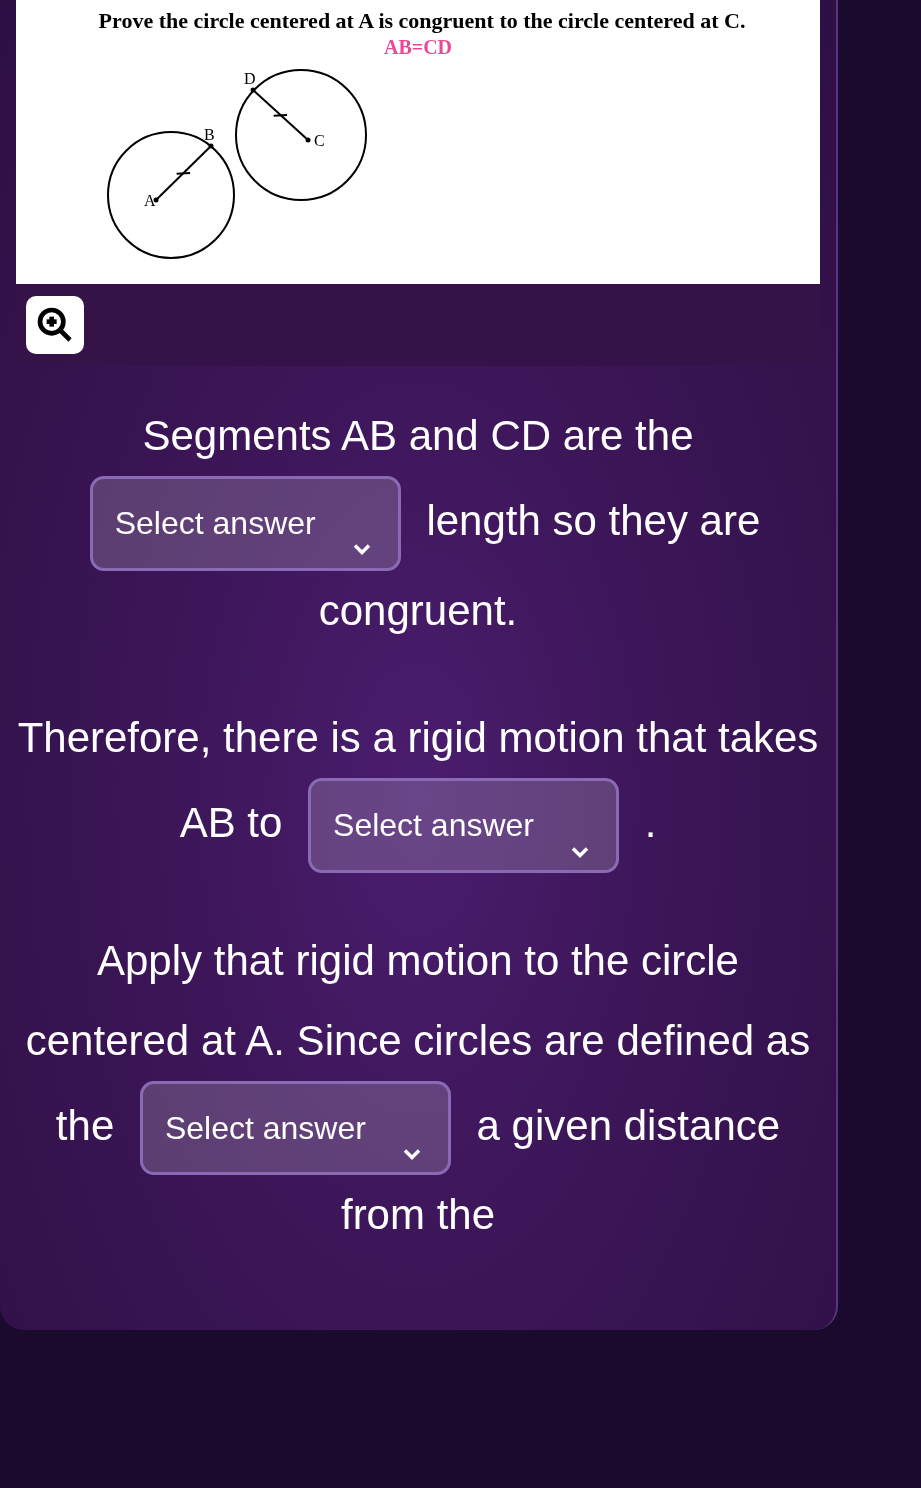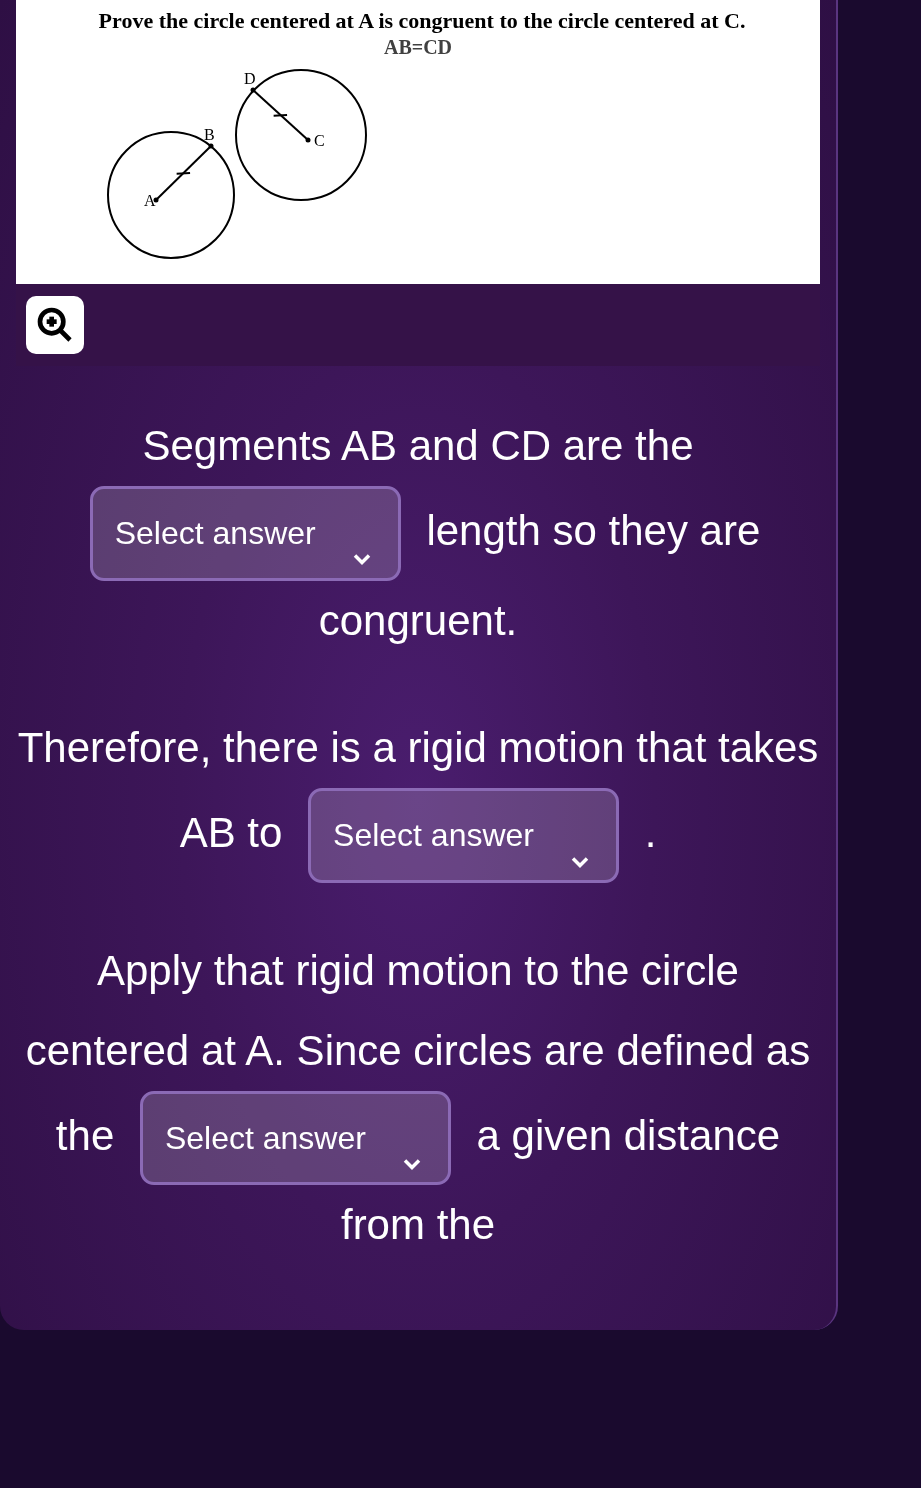--- a/index.html
+++ b/index.html
@@ -48,7 +48,7 @@
     font-family: 'Comic Sans MS', cursive;
     font-weight: bold;
     font-size: 20px;
-    color: #404040;
+    color: #ec4899;
   }
   .circles-svg {
     position: absolute;

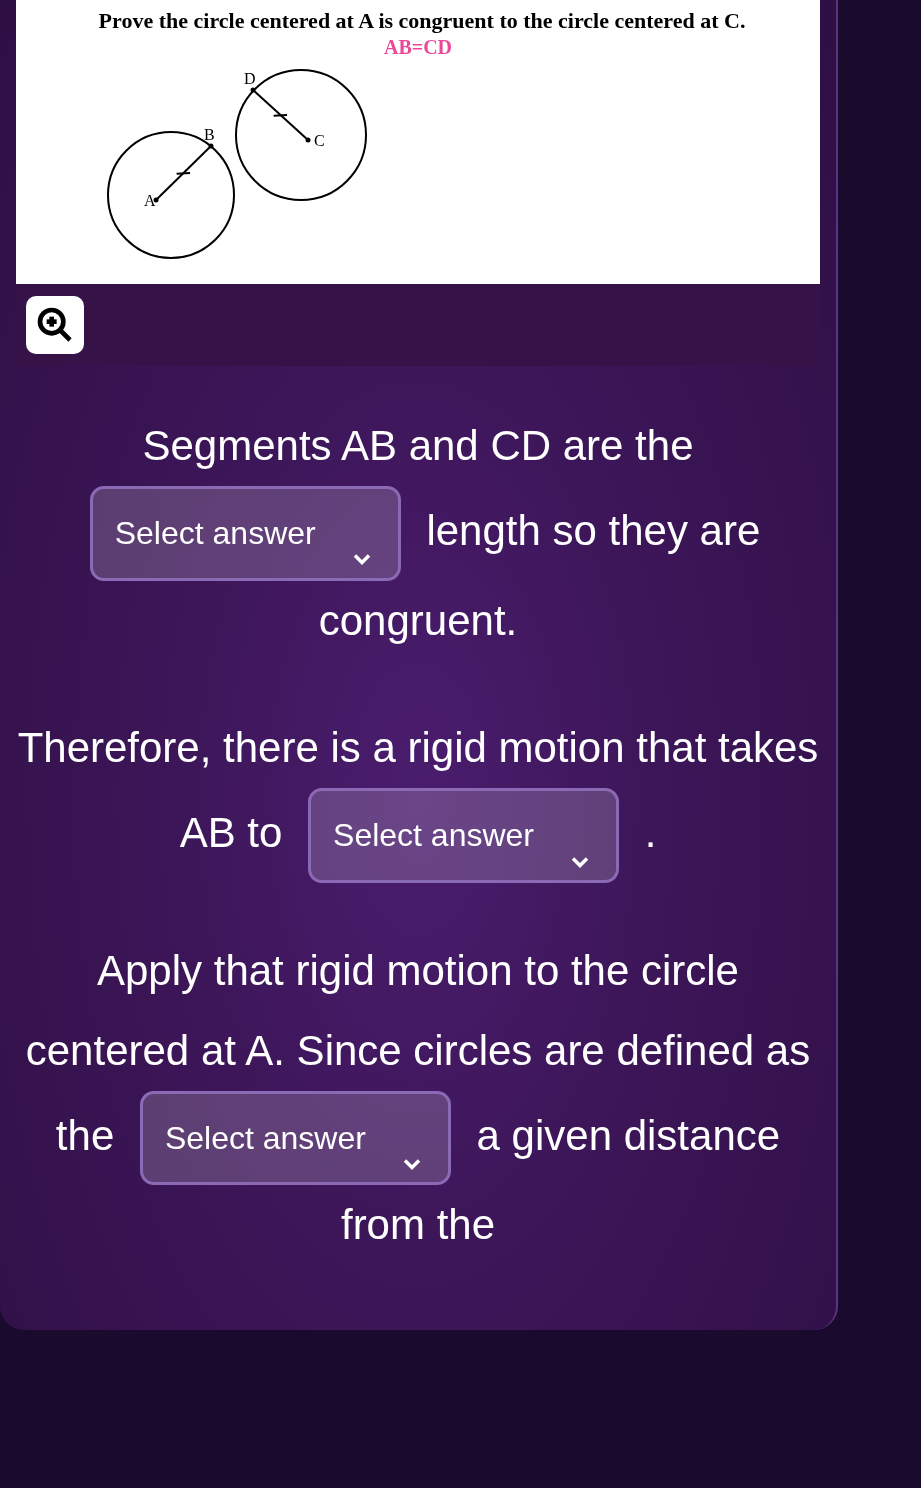--- a/index.html
+++ b/index.html
@@ -77,7 +77,7 @@
   }
   .zoom-btn svg { width: 40px; height: 40px; }
   .content {
-    padding: 40px 16px 0 16px;
+    padding: 30px 16px 0 16px;
     color: #ffffff;
     font-size: 42px;
     line-height: 1.9;

